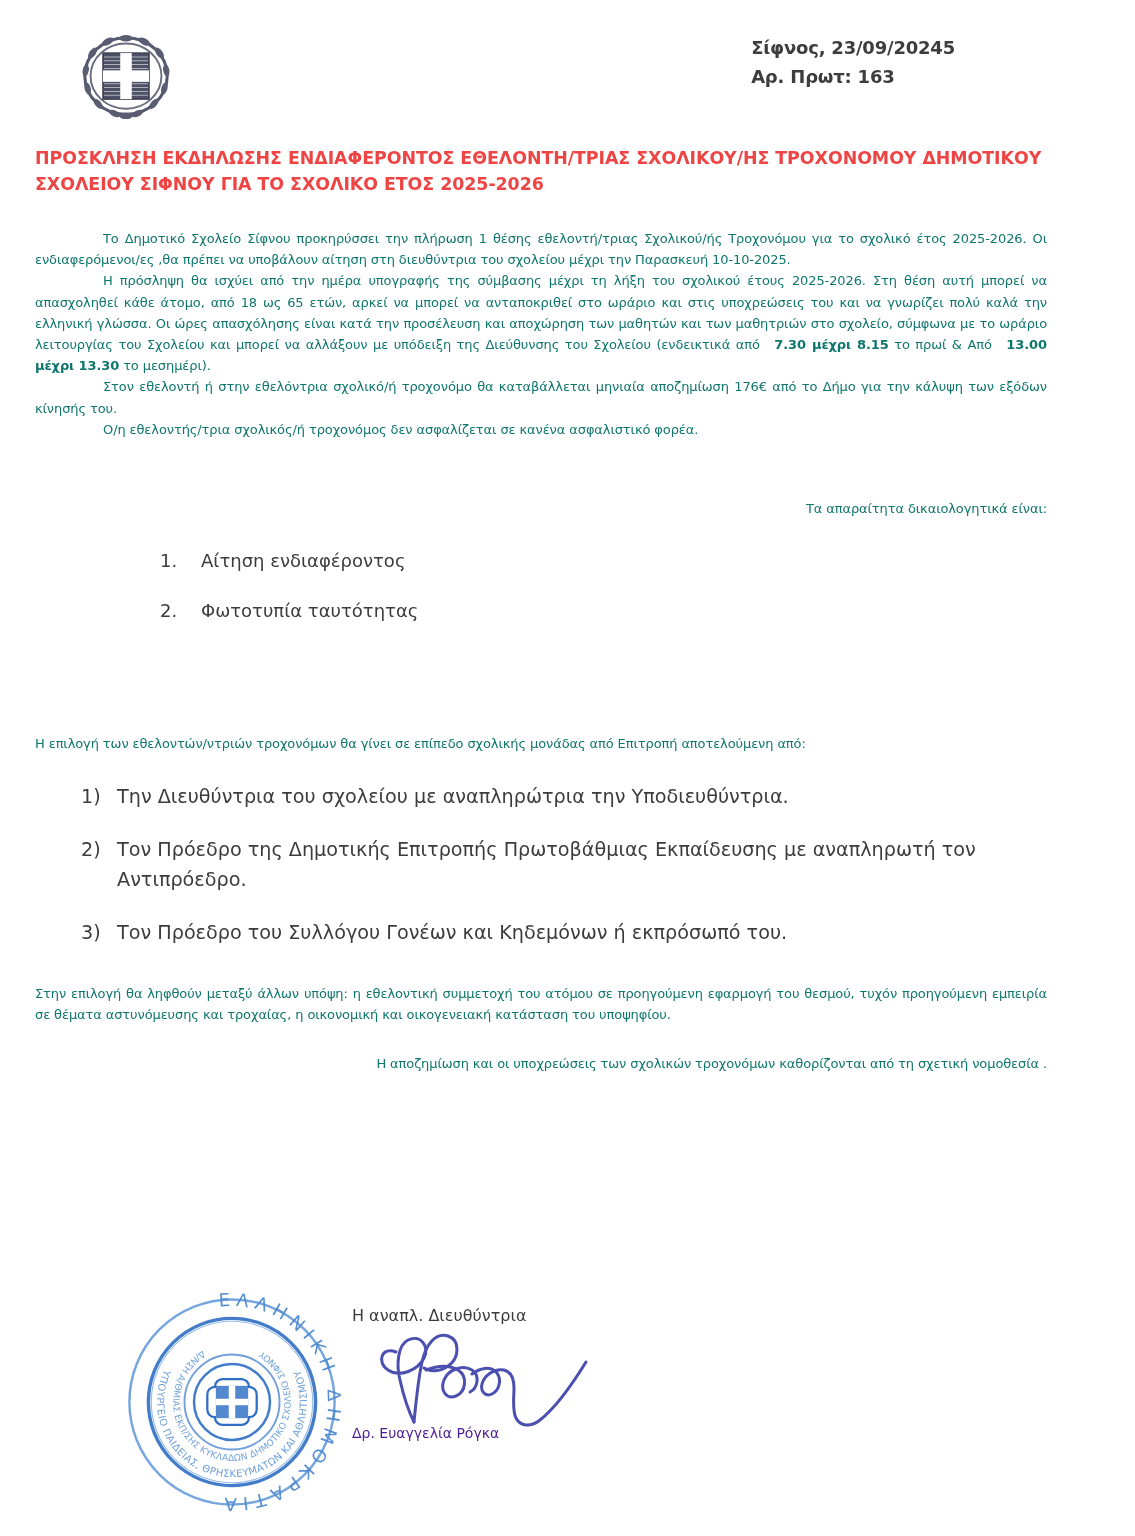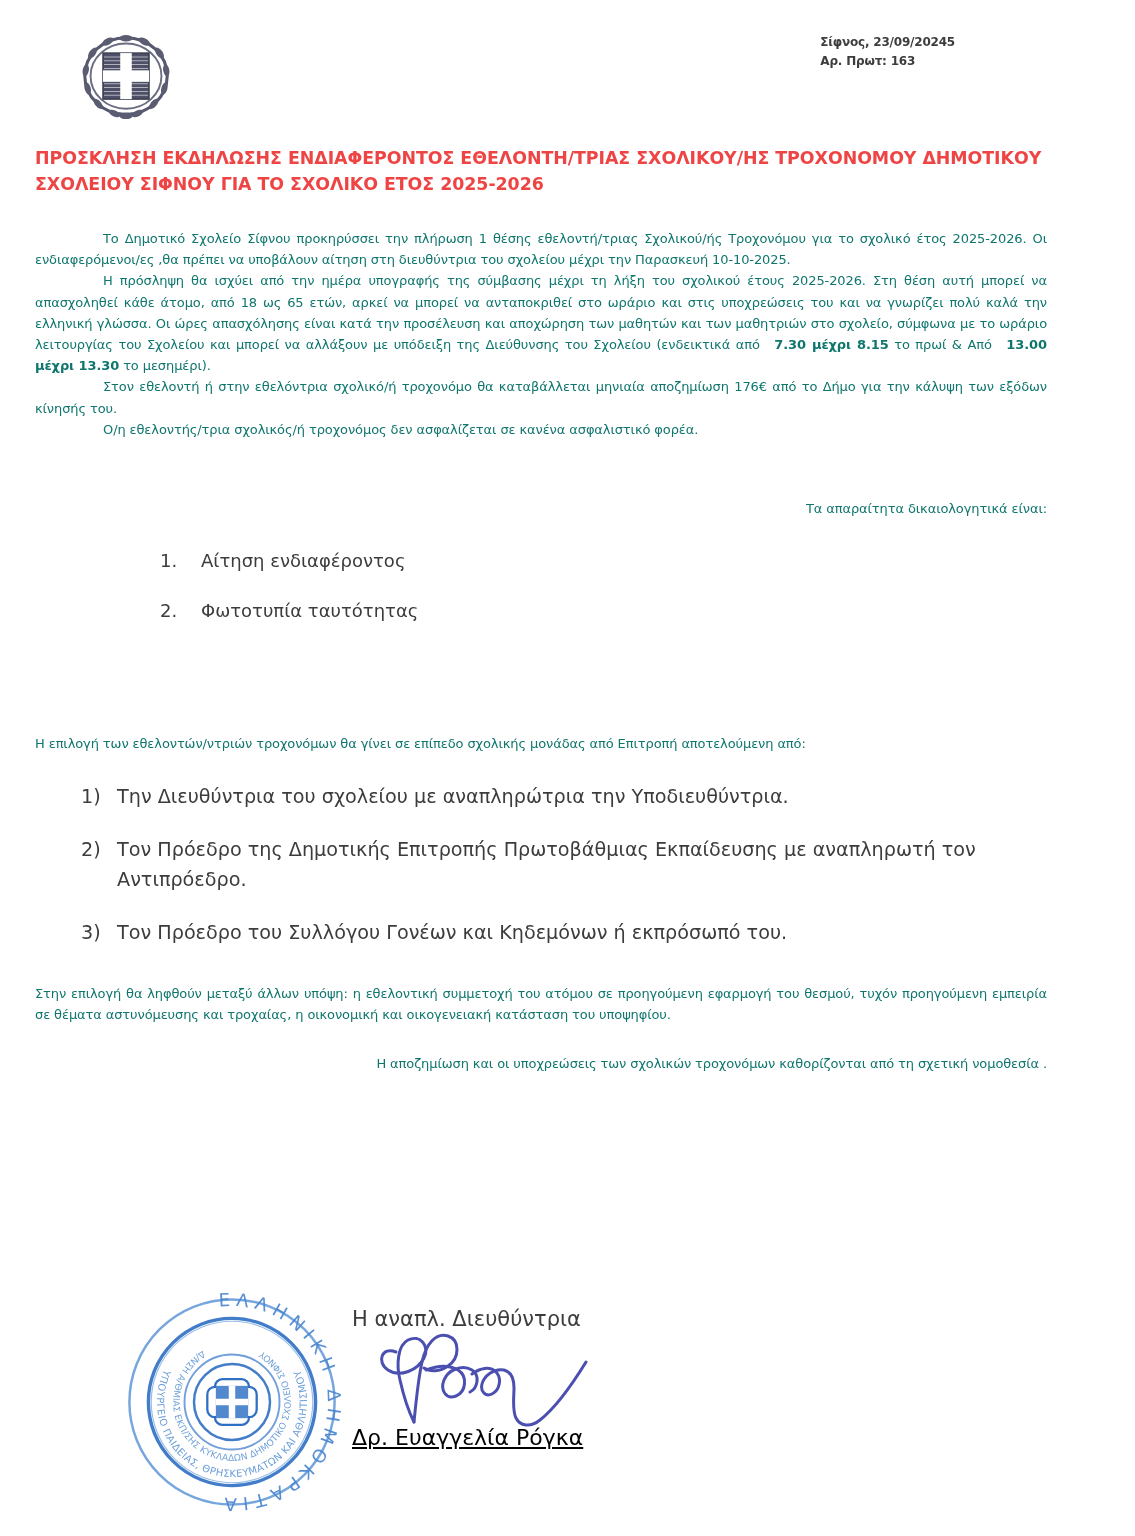--- a/index.html
+++ b/index.html
@@ -39,7 +39,7 @@
     top: 33px;
     text-align: left;
     font-weight: bold;
-    font-size: 12px;
+    font-size: 18px;
     line-height: 1.62;
     color: #3d3d3d;
     letter-spacing: -0.2px;

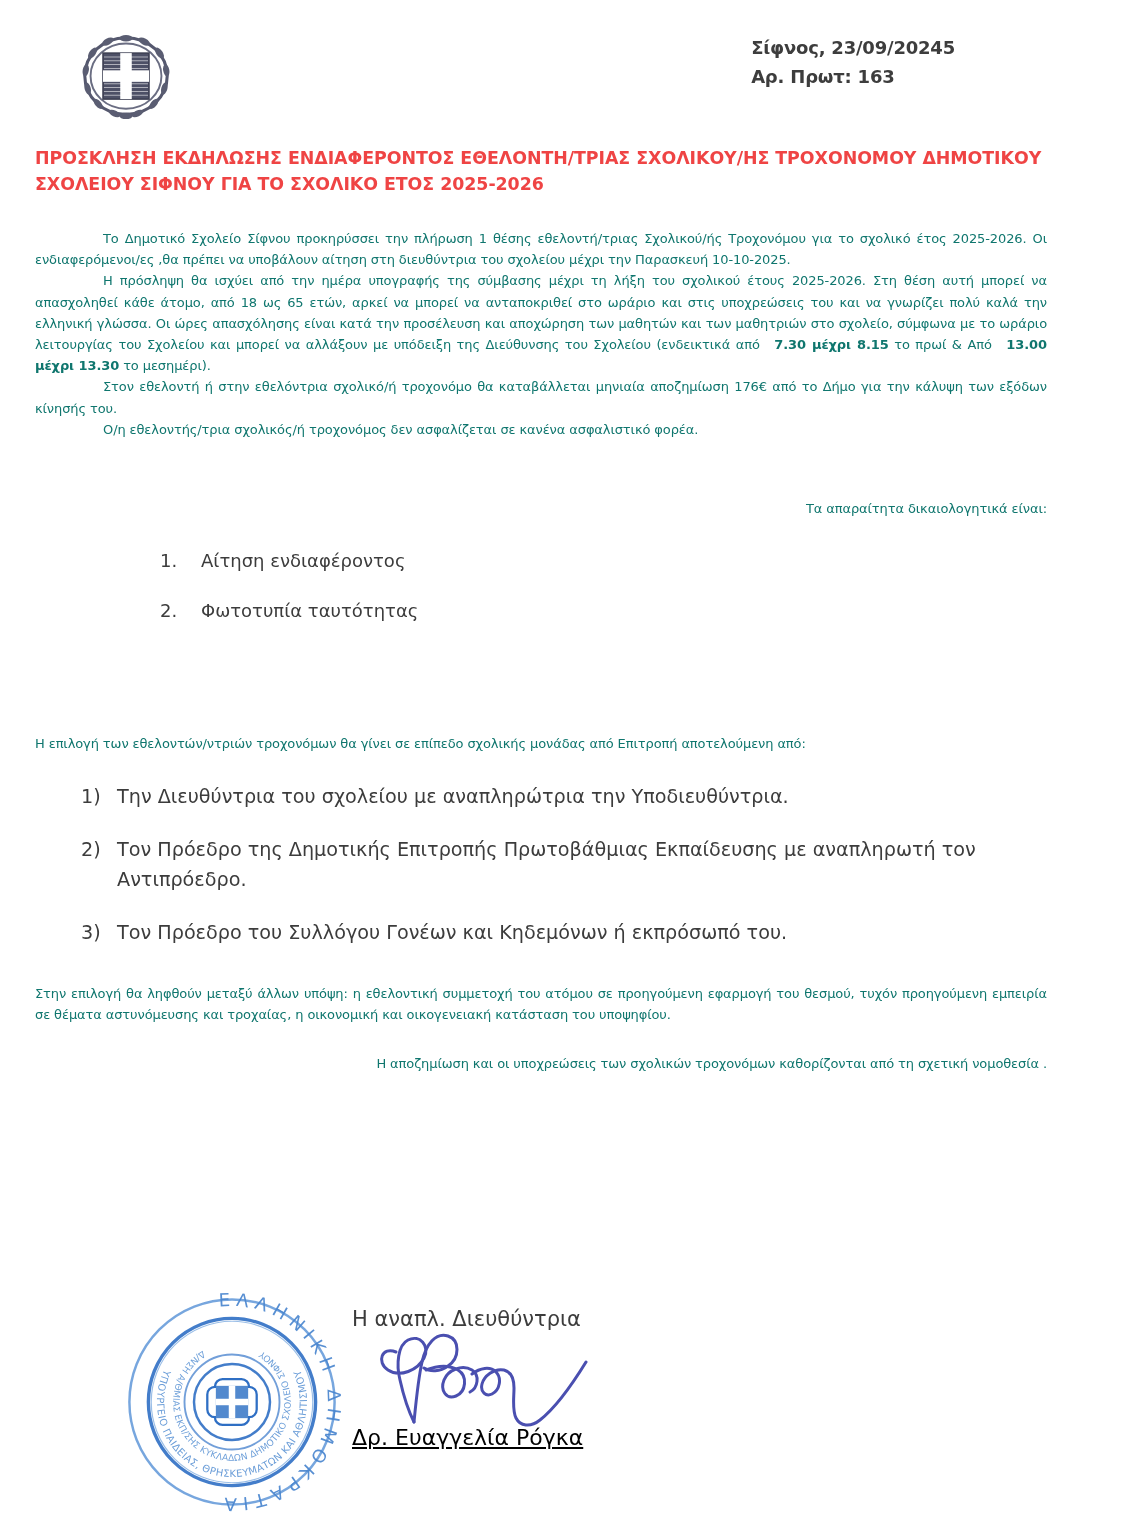--- a/index.html
+++ b/index.html
@@ -136,7 +136,7 @@
     left: 352px;
     top: 16px;
     width: 420px;
-    font-size: 21px;
+    font-size: 16px;
     color: #3c3c3c;
     line-height: 1.5;
   }

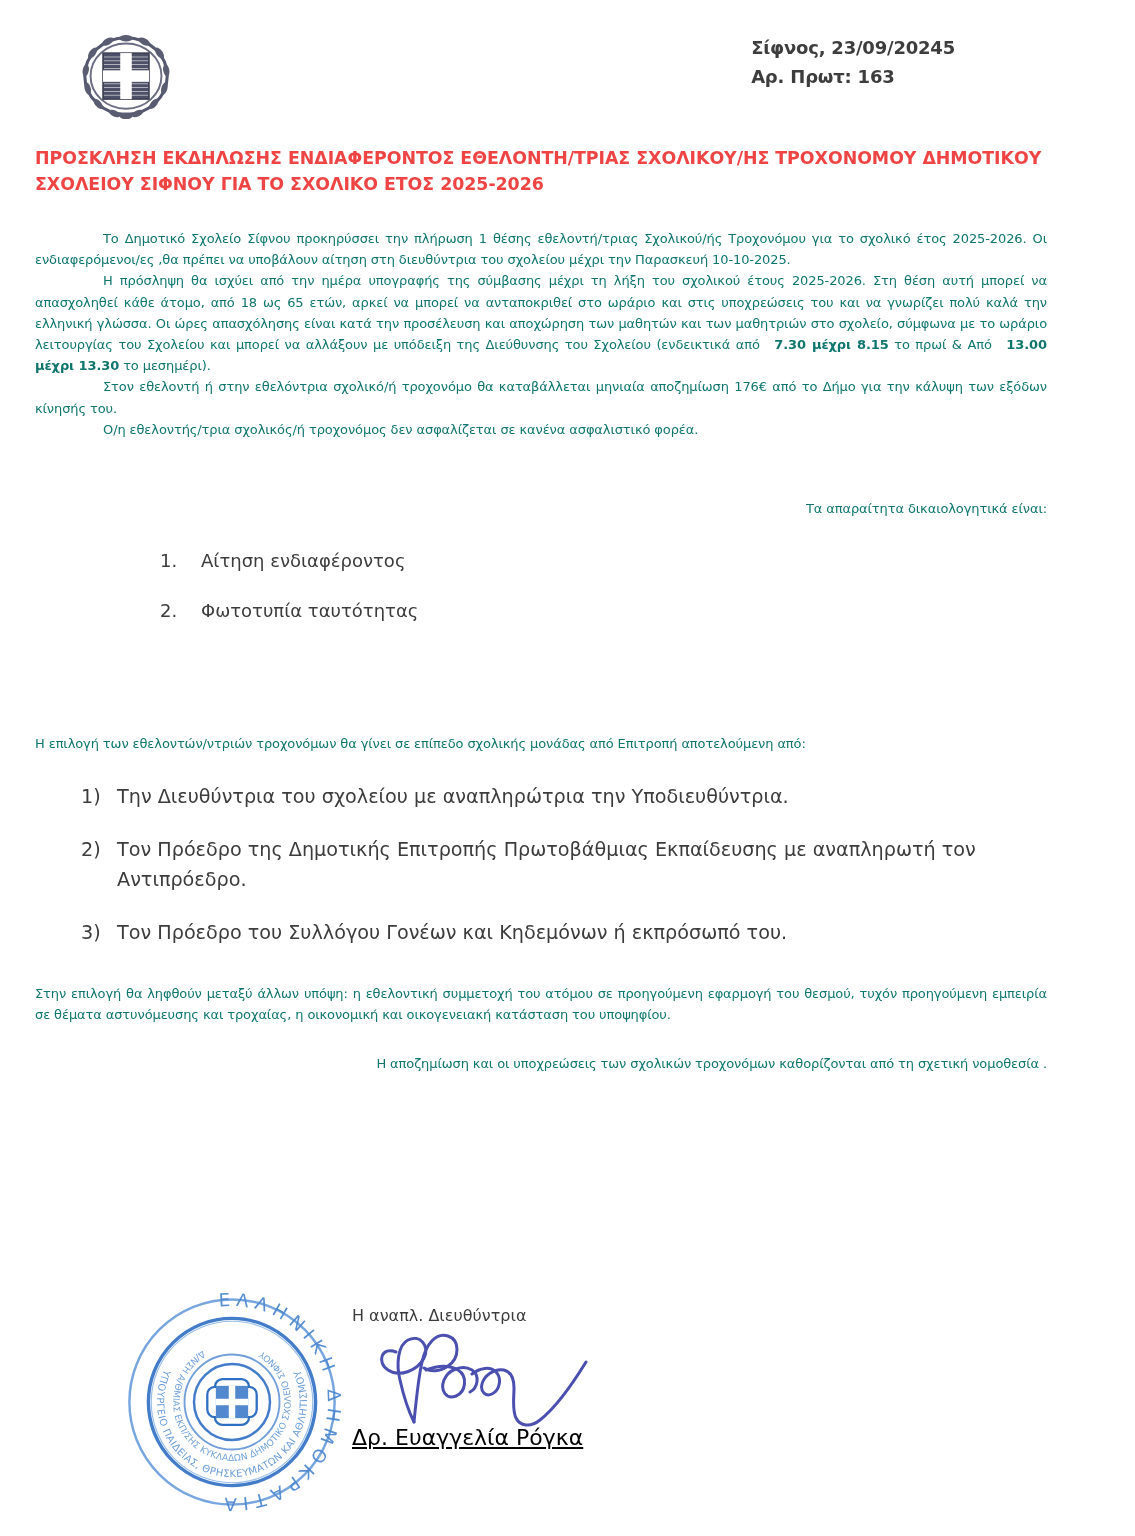--- a/index.html
+++ b/index.html
@@ -144,9 +144,8 @@
     position: absolute;
     left: 352px;
     top: 1425px;
-    font-size: 22px;
-    color: #000000;
-    text-decoration: underline;
+    font-size: 14px;
+    color: #4c1d95;
   }
   .signature-svg {
     position: absolute;

